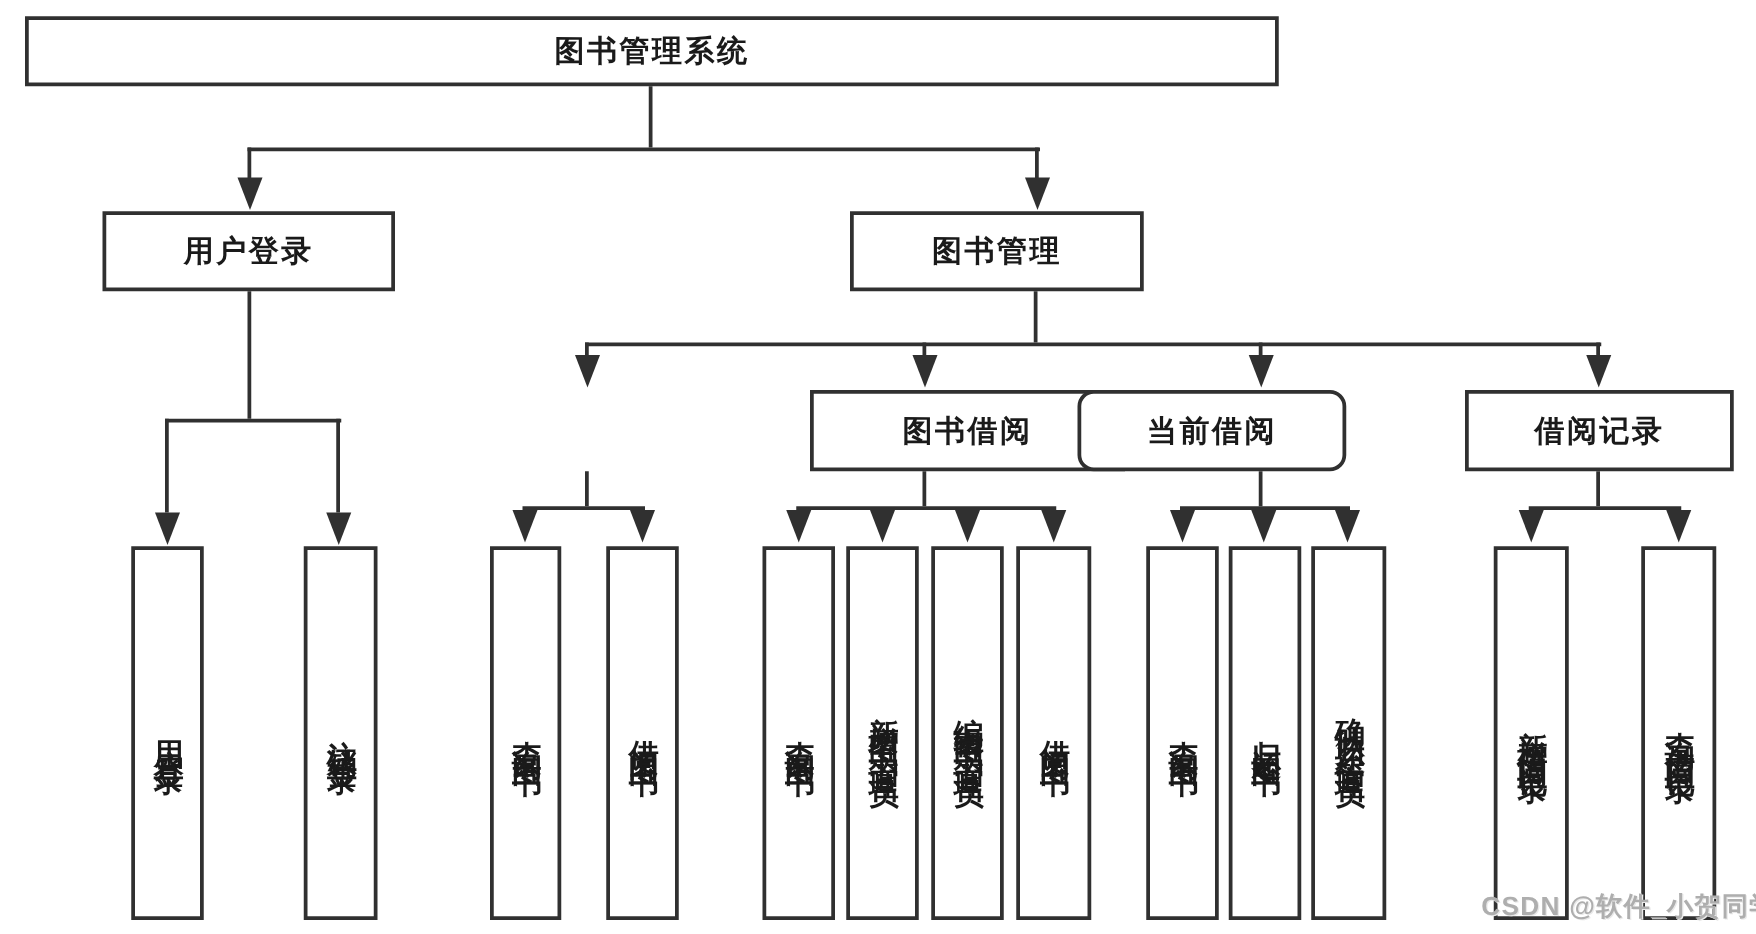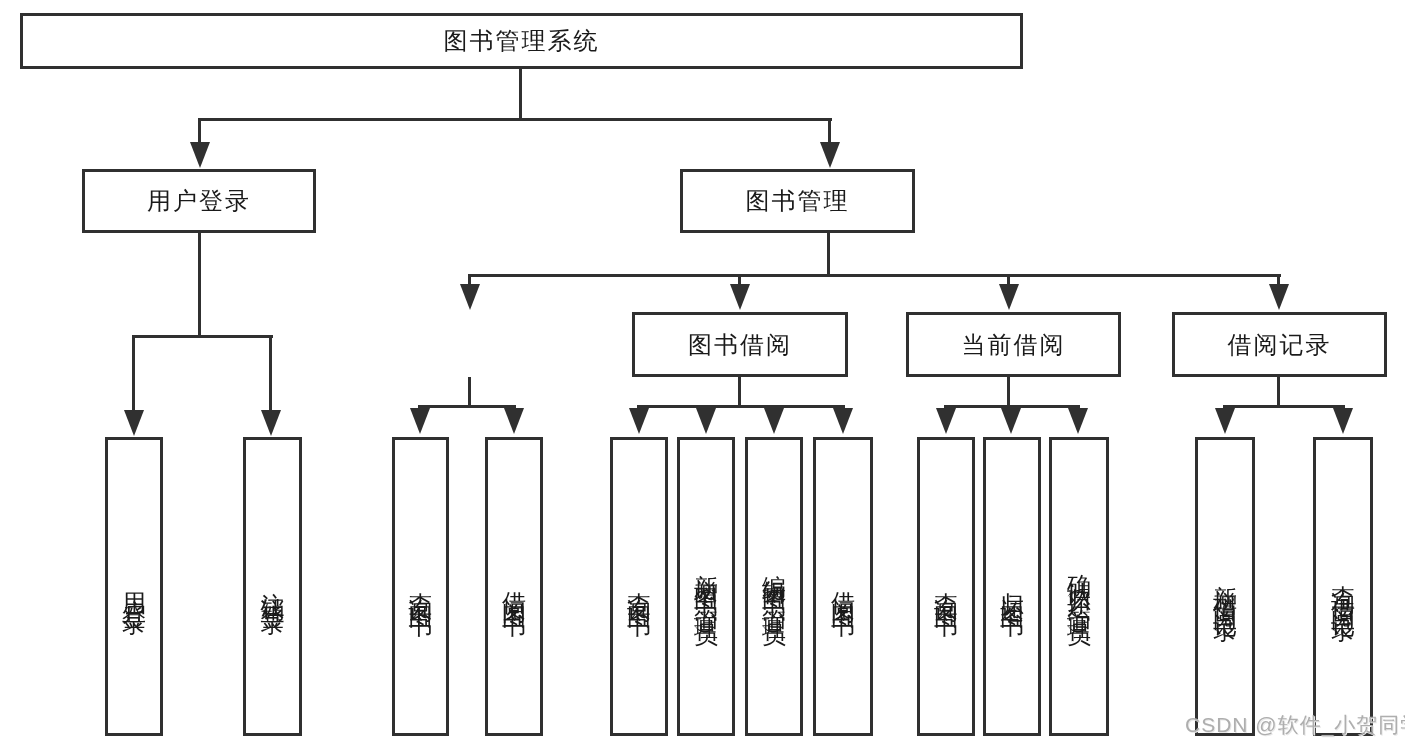--- a/index.html
+++ b/index.html
@@ -17,6 +17,7 @@
     font-family:"Liberation Sans","DejaVu Sans",sans-serif;
     color:var(--text);
     overflow:hidden;
+    font-weight:bold;
   }
   .box{
     position:absolute;

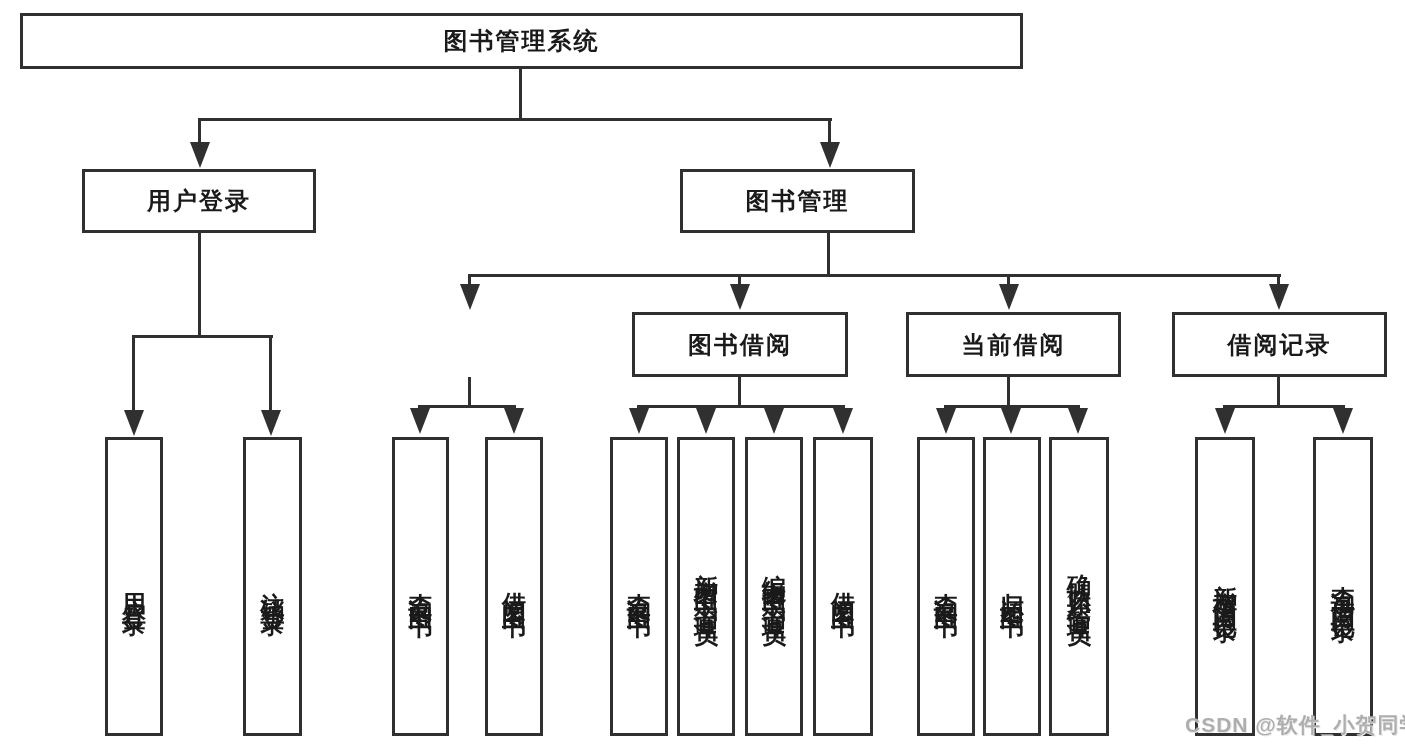--- a/index.html
+++ b/index.html
@@ -97,7 +97,7 @@
   <div class="vline" style="left:1277px;top:274px;height:14px;"></div>
   <div class="arrow" style="left:1269px;top:284px;"></div>
 
-  <div class="box" style="left:632px;top:312px;width:216px;height:65px;">
+  <div class="box" style="left:648px;top:312px;width:252px;height:65px;">
     <span>图书借阅</span>
   </div>
   <div class="box" style="left:906px;top:312px;width:215px;height:65px;">

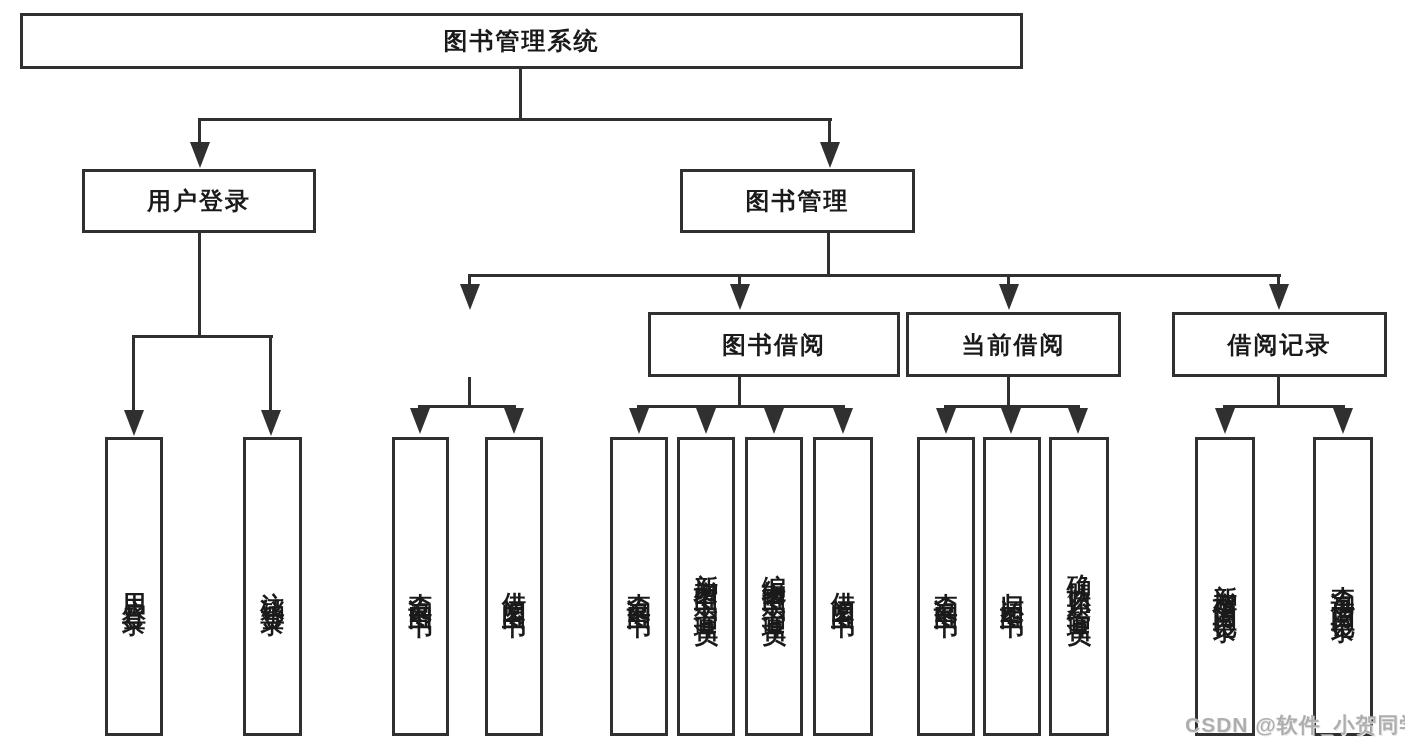--- a/index.html
+++ b/index.html
@@ -100,7 +100,7 @@
   <div class="box" style="left:648px;top:312px;width:252px;height:65px;">
     <span>图书借阅</span>
   </div>
-  <div class="box" style="left:906px;top:312px;width:215px;height:65px;">
+  <div class="box" style="left:862px;top:312px;width:215px;height:65px;border-radius:13px;">
     <span>当前借阅</span>
   </div>
   <div class="box" style="left:1172px;top:312px;width:215px;height:65px;">

